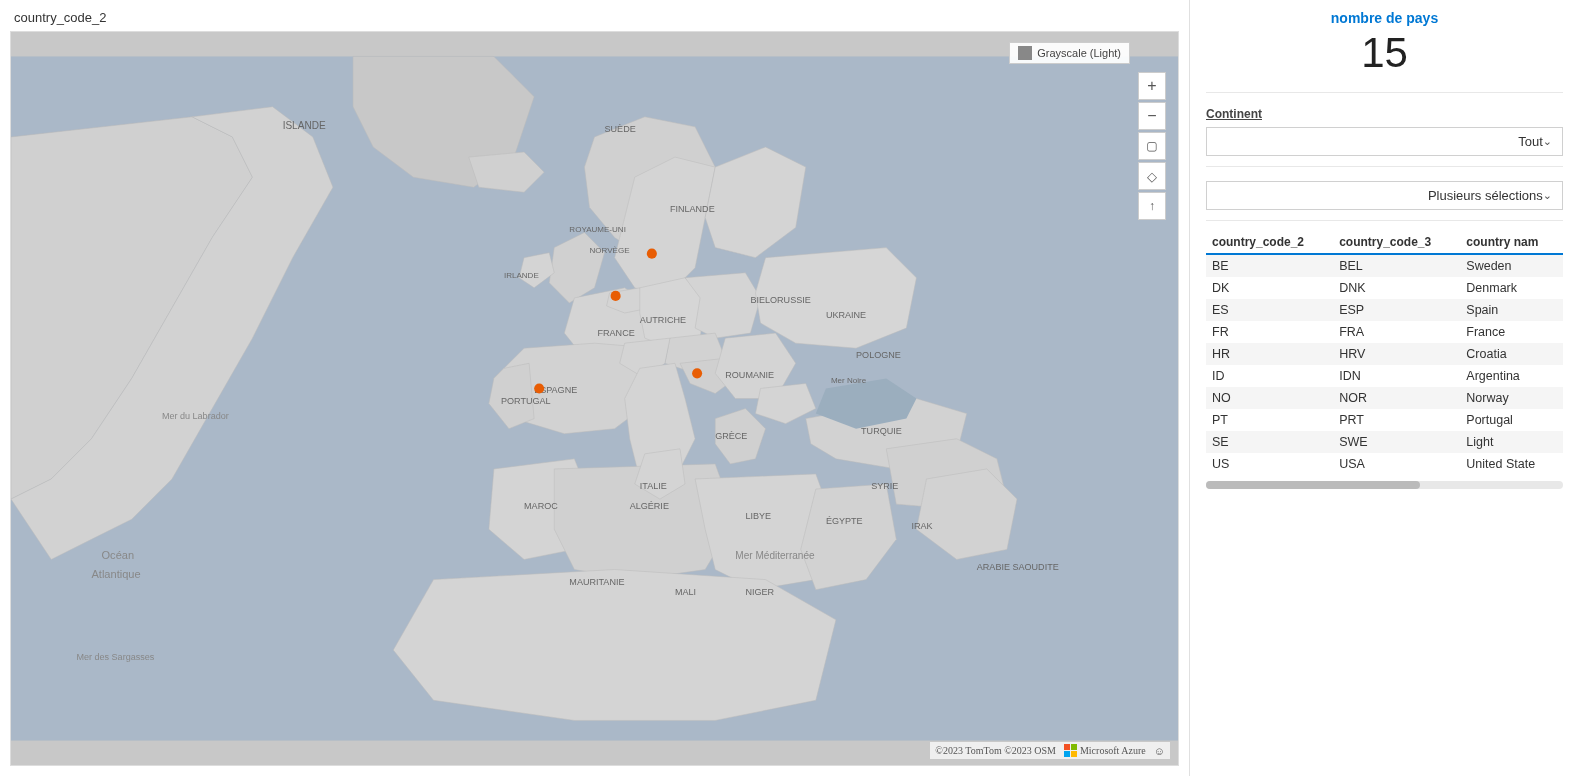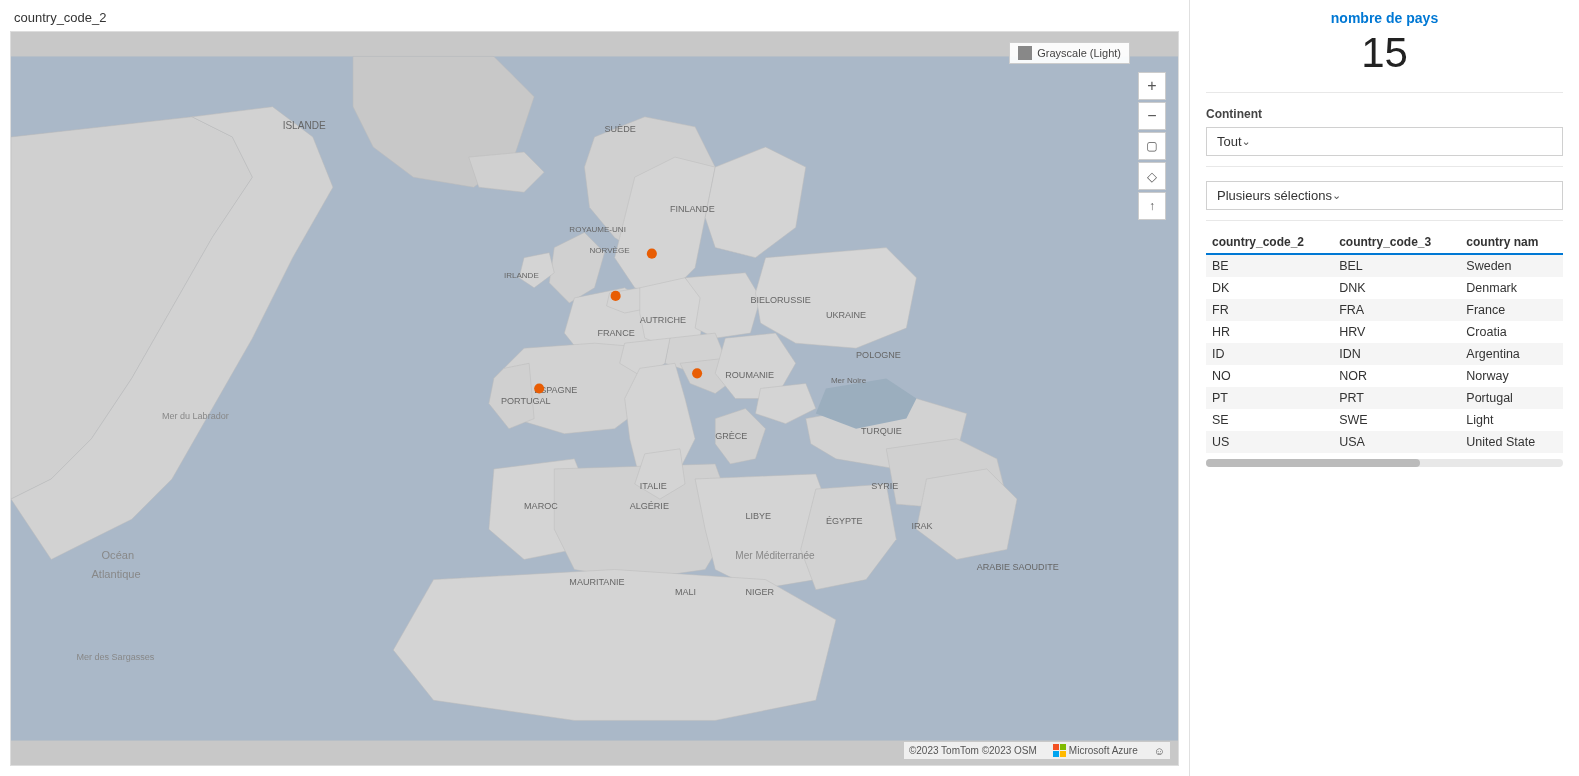--- a/index.html
+++ b/index.html
@@ -145,6 +145,7 @@
       font-weight: 600;
       color: #444;
       margin-bottom: 6px;
+      text-decoration: underline;
     }
 
     .dropdown {

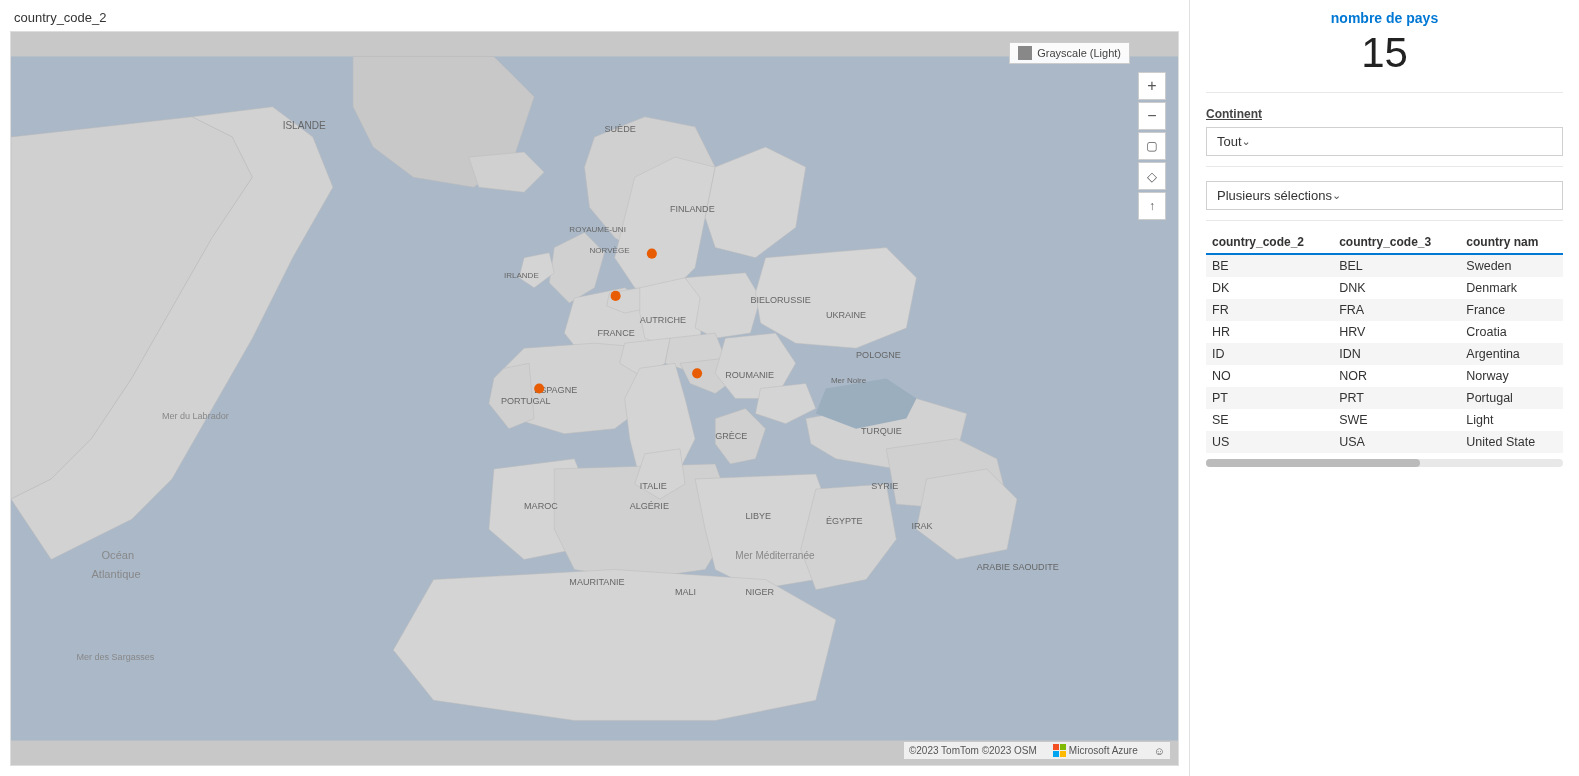--- a/index.html
+++ b/index.html
@@ -157,7 +157,7 @@
       background: #fff;
       display: flex;
       align-items: center;
-      justify-content: flex-start;
+      justify-content: flex-end;
       cursor: pointer;
       user-select: none;
     }

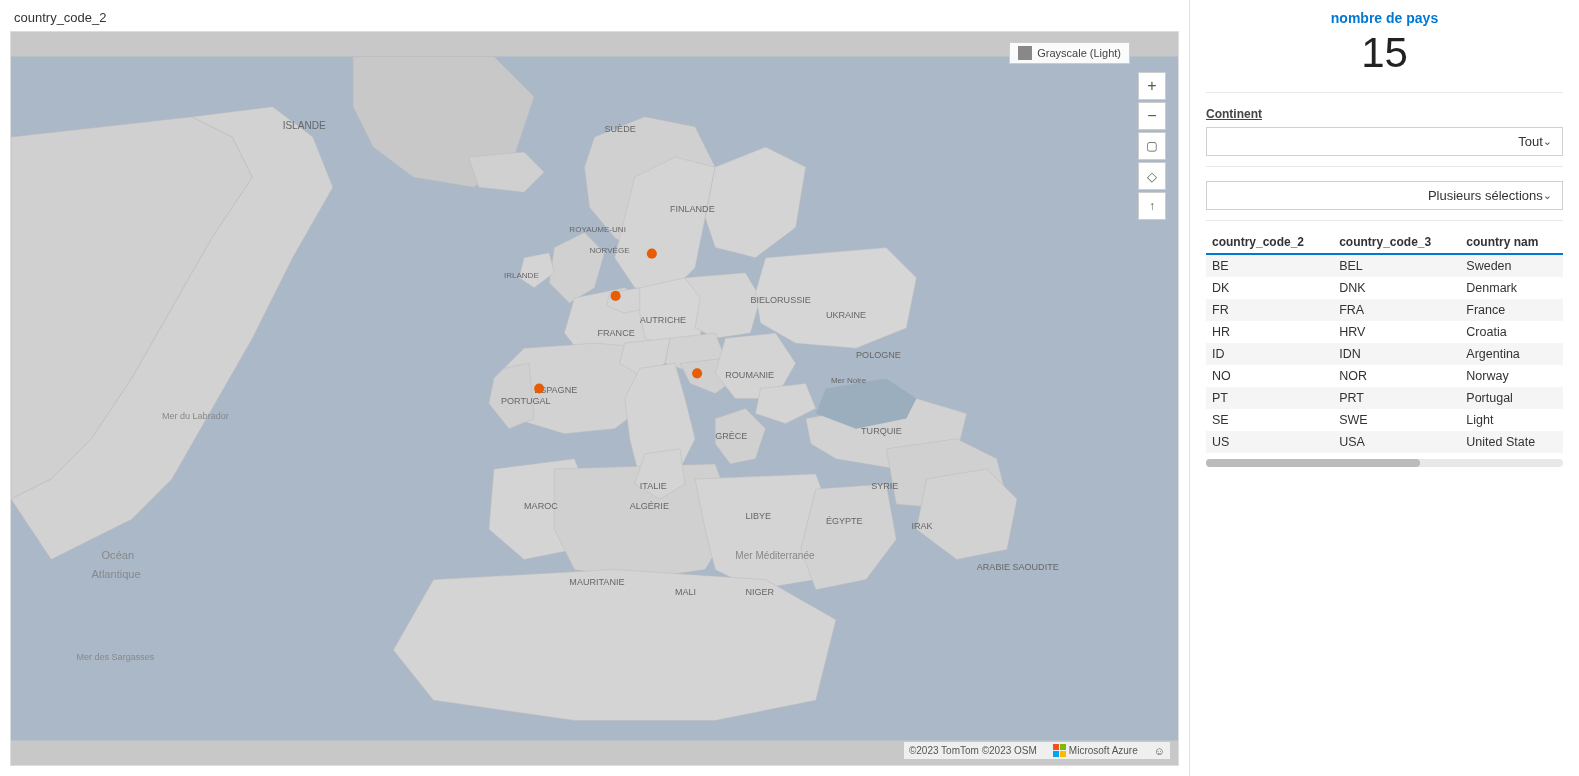--- a/index.html
+++ b/index.html
@@ -454,6 +454,11 @@
             <td>Denmark</td>
           </tr>
           <tr>
+            <td>ES</td>
+            <td>ESP</td>
+            <td>Spain</td>
+          </tr>
+          <tr>
             <td>FR</td>
             <td>FRA</td>
             <td>France</td>

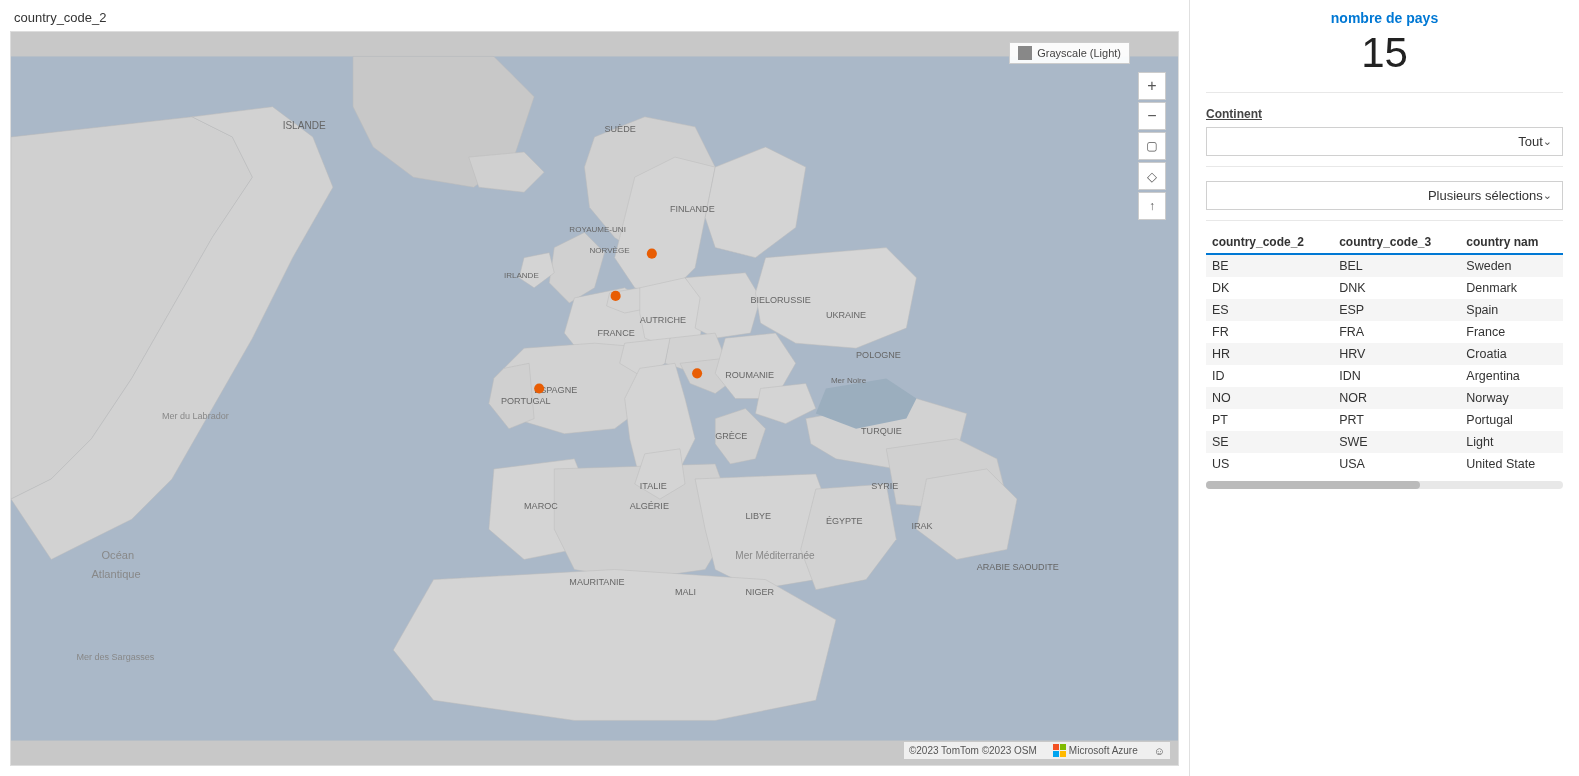--- a/index.html
+++ b/index.html
@@ -98,7 +98,8 @@
       padding: 2px 5px;
       display: flex;
       align-items: center;
-      gap: 16px;
+      gap: 8px;
+      font-family: Liberation Serif, serif;
     }
 
     

